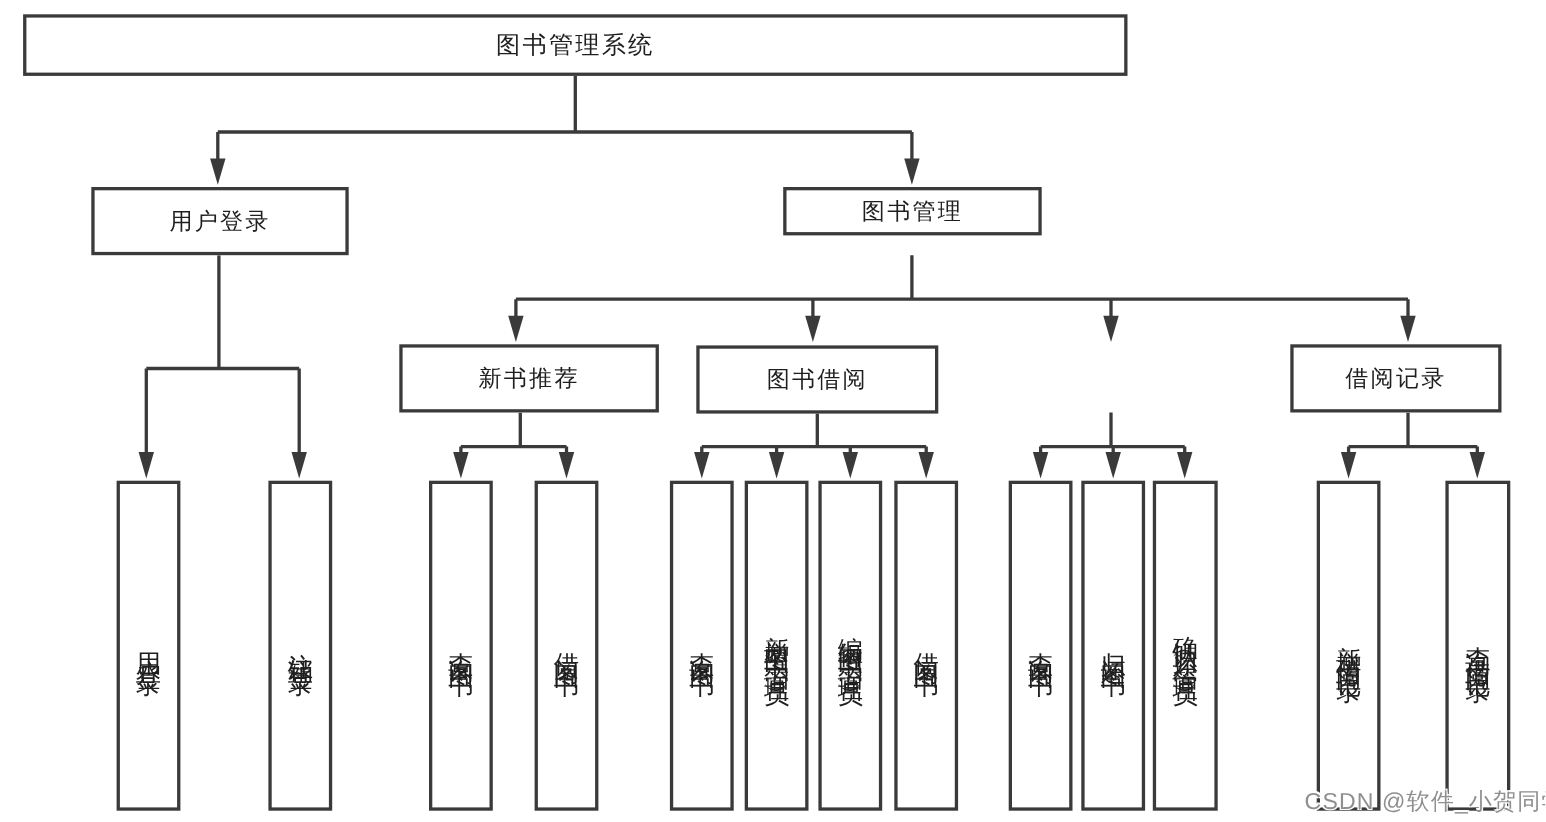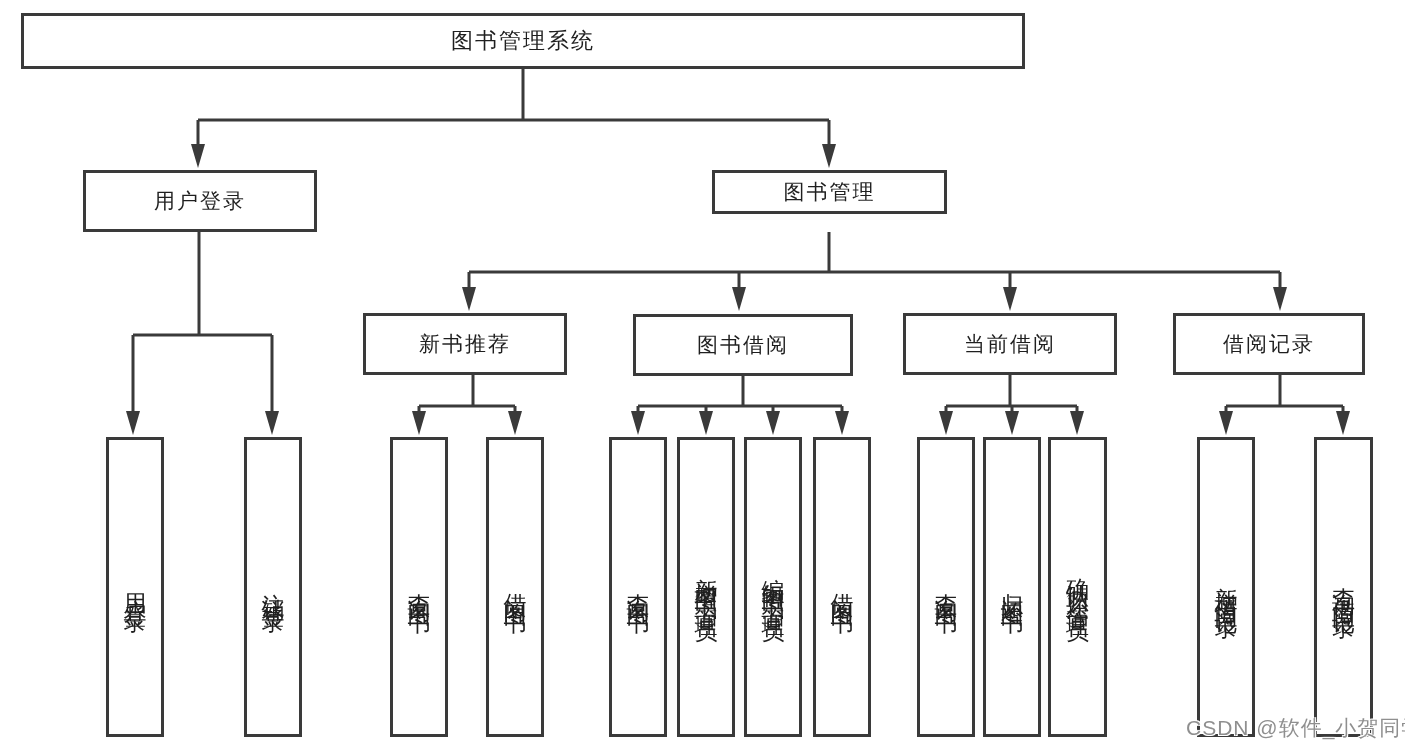--- a/index.html
+++ b/index.html
@@ -102,7 +102,7 @@
     <span>图书管理</span>
   </div>
 
-  <div class="node h-node" style="left:363px;top:313px;width:204px;height:62px">
+  <div class="node h-node" style="left:363px;top:313px;width:236px;height:62px">
     <span>新书推荐</span>
   </div>
   <div class="node h-node" style="left:633px;top:314px;width:220px;height:62px">

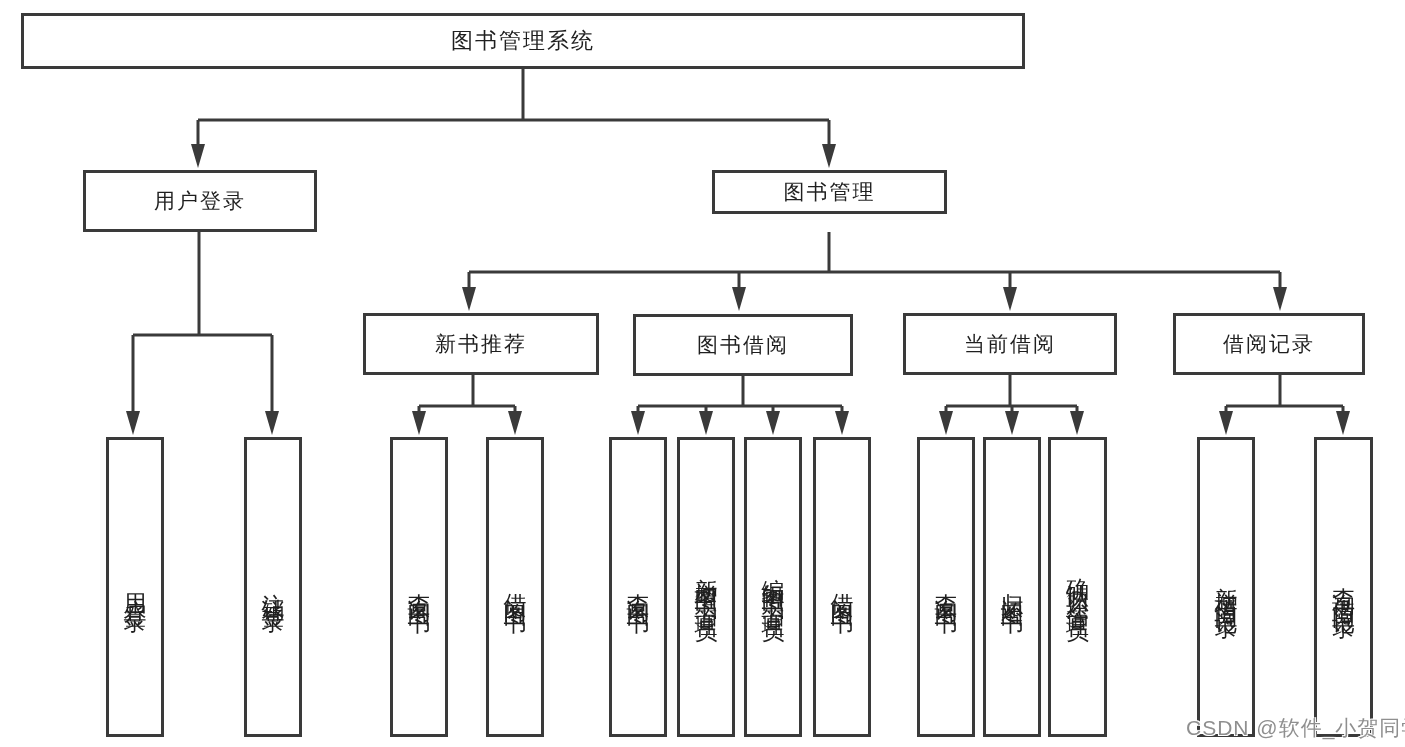--- a/index.html
+++ b/index.html
@@ -108,9 +108,6 @@
   <div class="node h-node" style="left:633px;top:314px;width:220px;height:62px">
     <span>图书借阅</span>
   </div>
-  <div class="node h-node" style="left:903px;top:313px;width:214px;height:62px">
-    <span>当前借阅</span>
-  </div>
   <div class="node h-node" style="left:1173px;top:313px;width:192px;height:62px">
     <span>借阅记录</span>
   </div>

